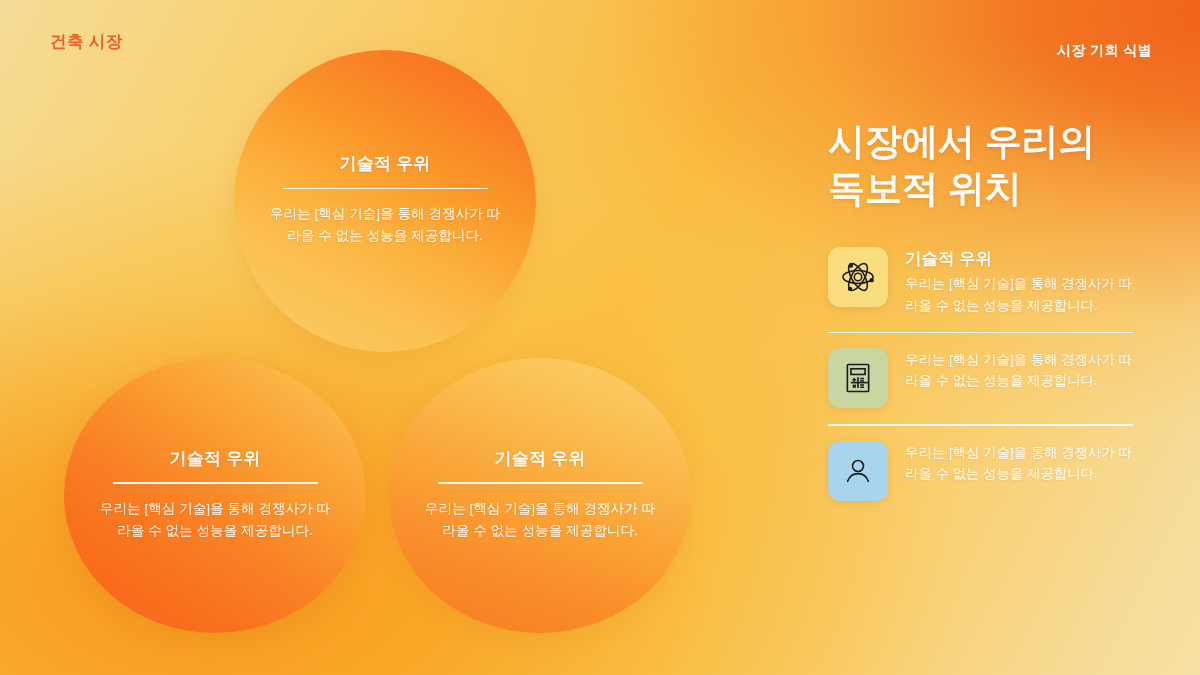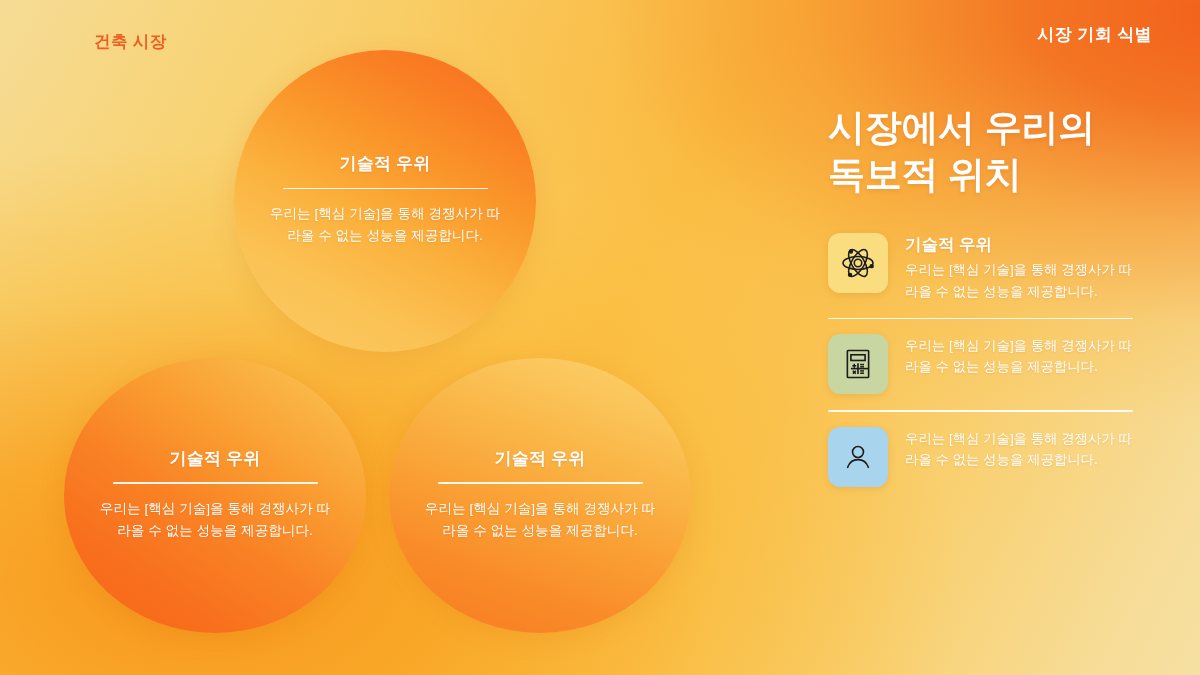--- a/index.html
+++ b/index.html
@@ -186,7 +186,7 @@
 <div class="slide">
   <div class="grain"></div>
 
-  <div class="hdr-left" style="color: rgb(239, 94, 35); margin-left: 44px;">건축 시장</div>
+  <div class="hdr-left" style="color: rgb(239, 94, 35);">건축 시장</div>
   <div class="hdr-right" style="color: rgb(255, 255, 255);">시장 기회 식별</div>
 
   <div class="circle" id="circle-top">

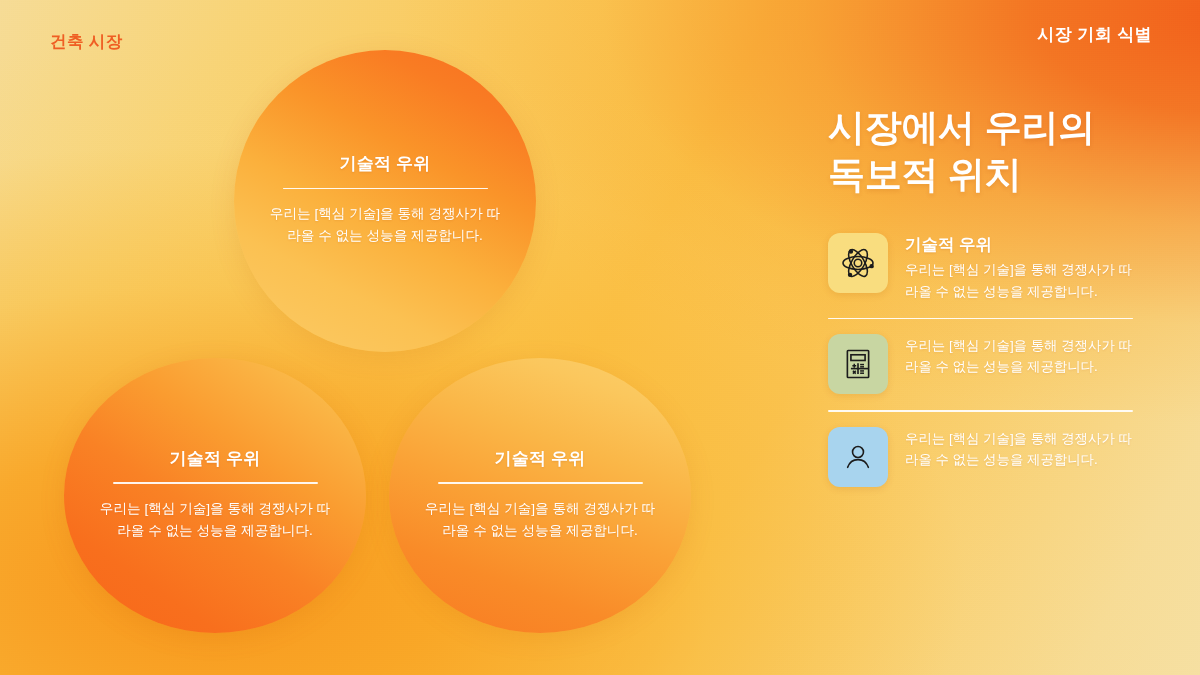--- a/index.html
+++ b/index.html
@@ -60,8 +60,8 @@
   }
   .hdr-right {
     position: absolute;
-    right: 48px; top: 23px;
-    font-size: 17px;
+    right: 48px; top: 42px;
+    font-size: 14px;
     font-weight: bold;
     letter-spacing: .4px;
     color: #ffffff;

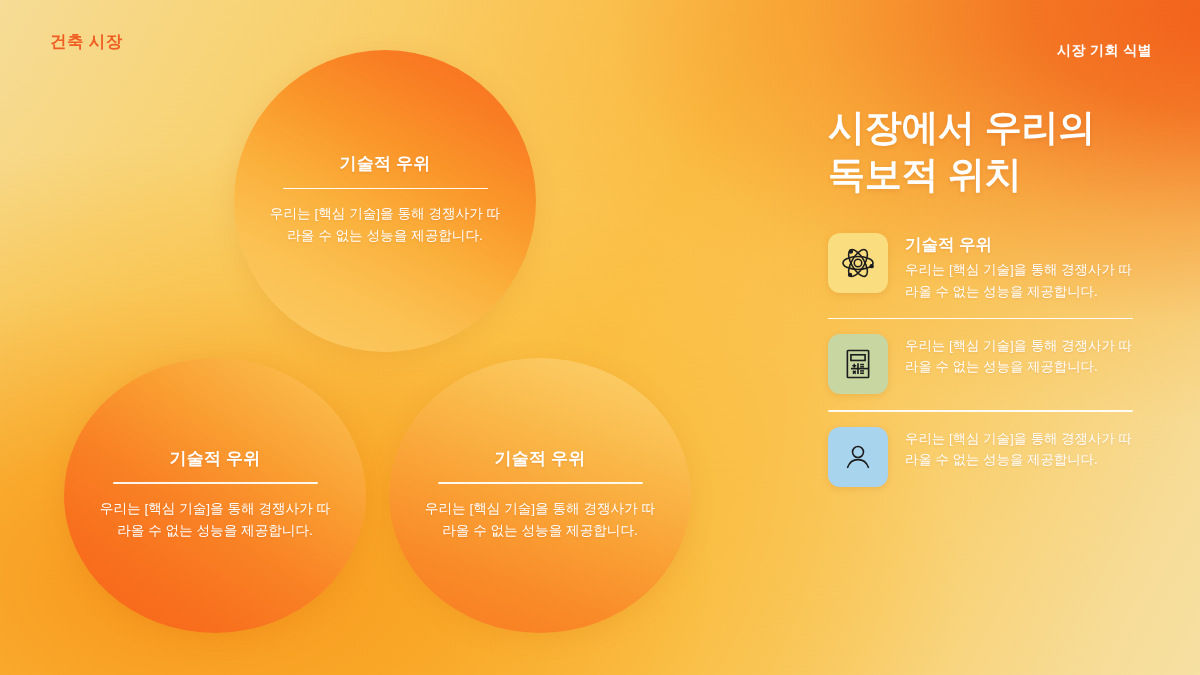--- a/index.html
+++ b/index.html
@@ -126,7 +126,7 @@
   
   .right-col {
     position: absolute;
-    left: 828px; top: 104px;
+    left: 828px; top: 118px;
     width: 312px;
   }
   .big-title {

